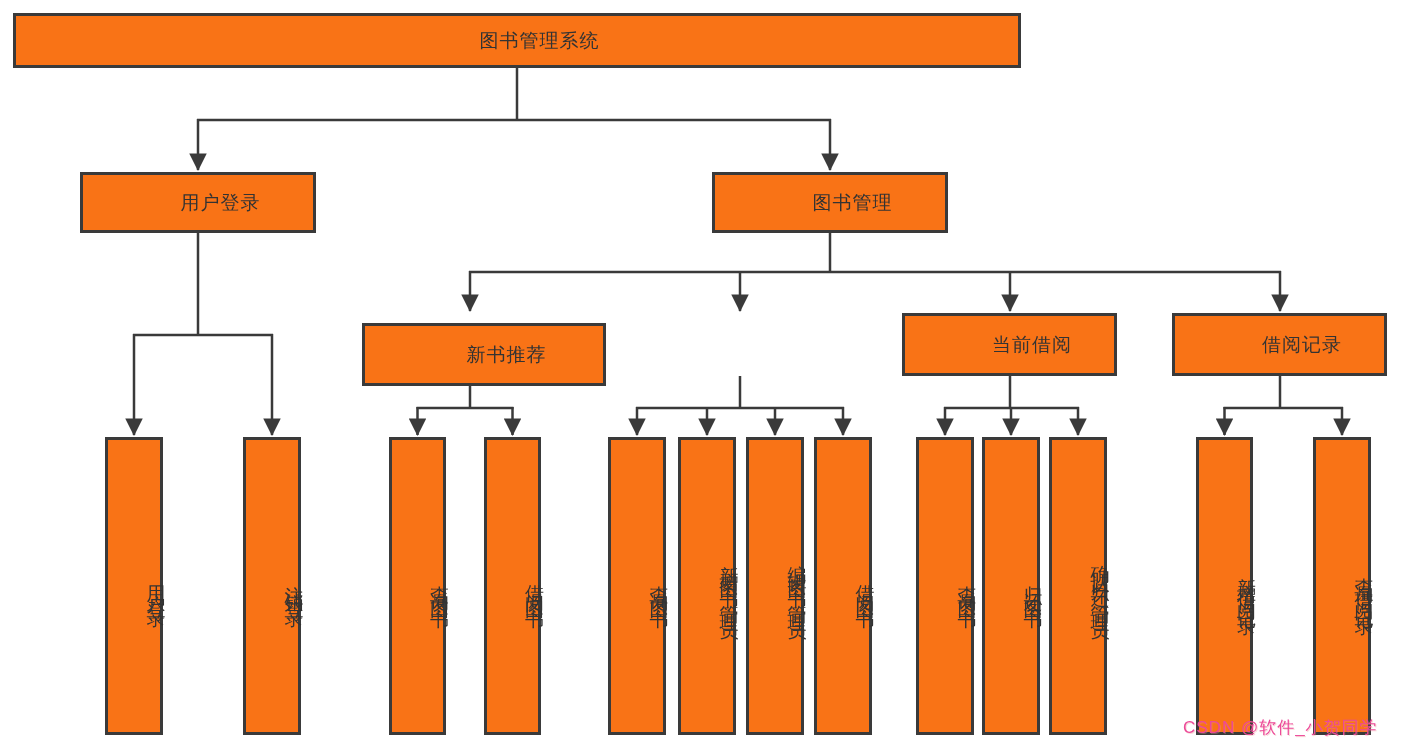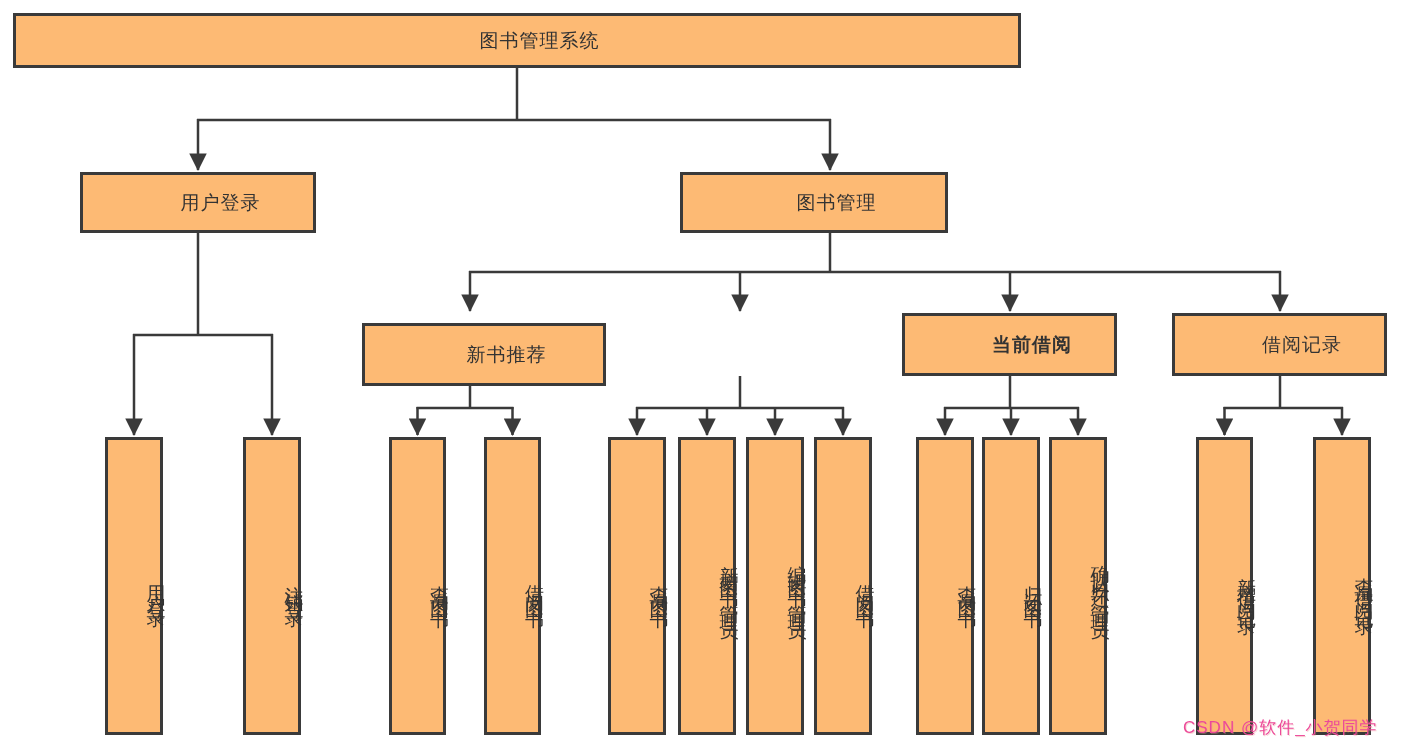--- a/index.html
+++ b/index.html
@@ -24,7 +24,7 @@
   .box {
     position: absolute;
     box-sizing: border-box;
-    background: #fdba74;
+    background: #f97316;
     border: 3px solid #3a3a3a;
     display: flex;
     align-items: center;

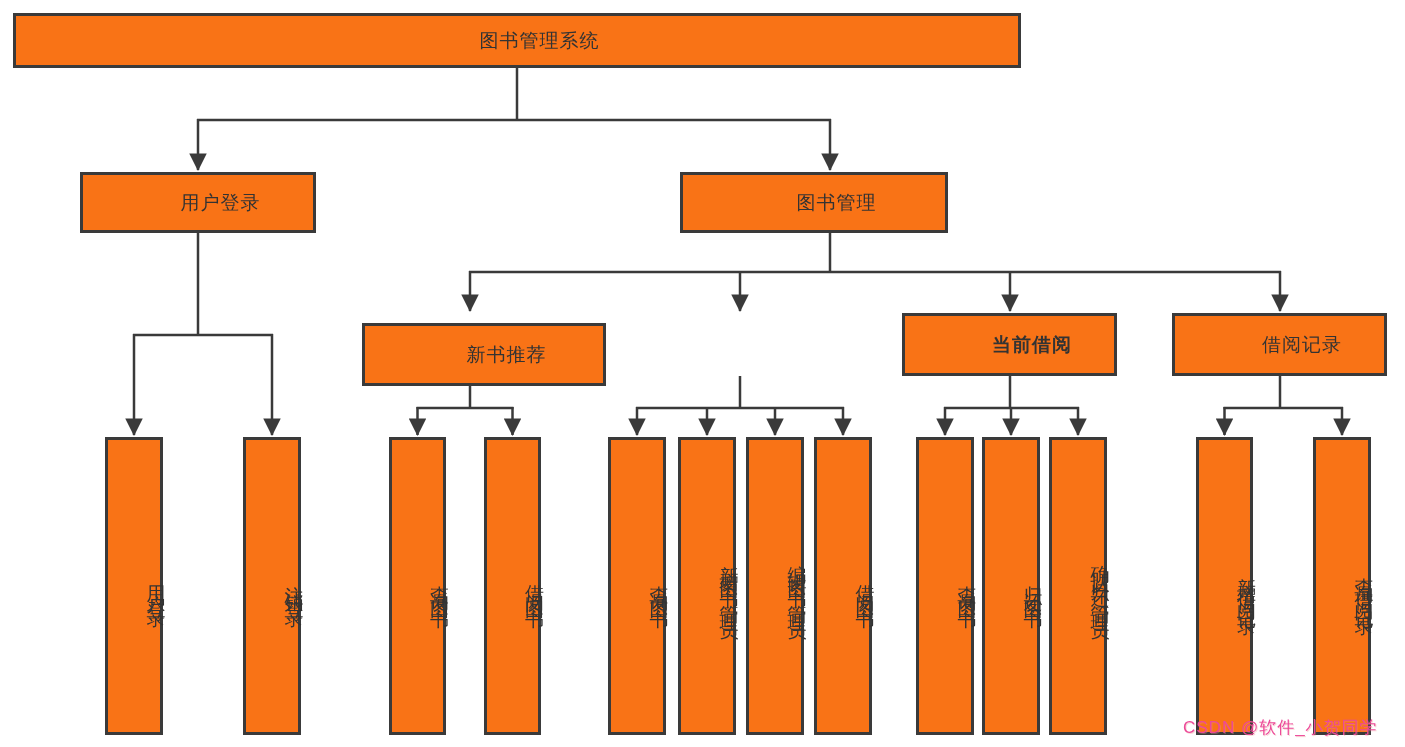--- a/index.html
+++ b/index.html
@@ -122,7 +122,7 @@
   <div class="box hbox" style="left:80px; top:172px; width:236px; height:61px;">
     <span>用户登录</span>
   </div>
-  <div class="box hbox" style="left:680px; top:172px; width:268px; height:61px;">
+  <div class="box hbox" style="left:712px; top:172px; width:236px; height:61px;">
     <span>图书管理</span>
   </div>
 

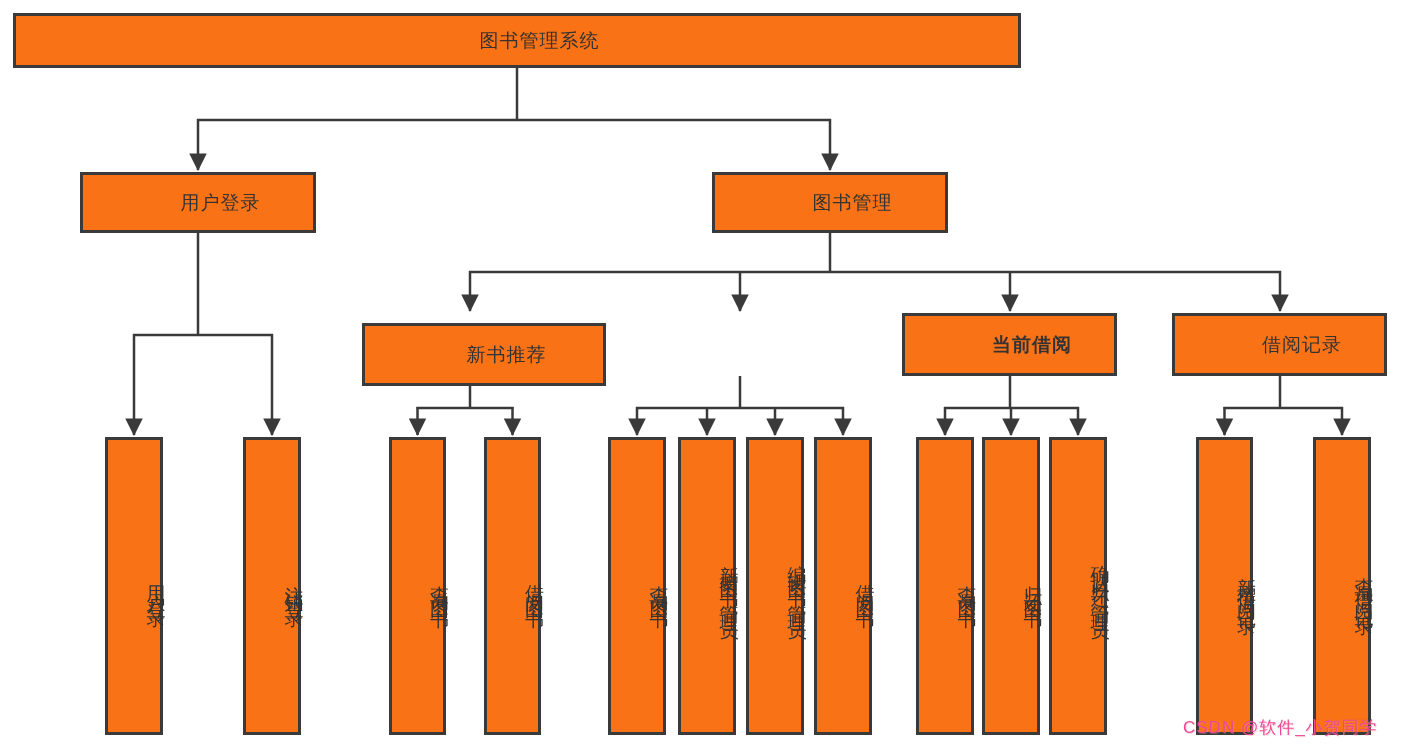--- a/index.html
+++ b/index.html
@@ -129,7 +129,7 @@
   <div class="box hbox" style="left:362px; top:323px; width:244px; height:63px;">
     <span>新书推荐</span>
   </div>
-  <div class="box hbox" style="left:902px; top:313px; width:215px; height:63px;font-weight:bold;">
+  <div class="box hbox" style="left:902px; top:313px; width:215px; height:63px;">
     <span>当前借阅</span>
   </div>
   <div class="box hbox" style="left:1172px; top:313px; width:215px; height:63px;">

